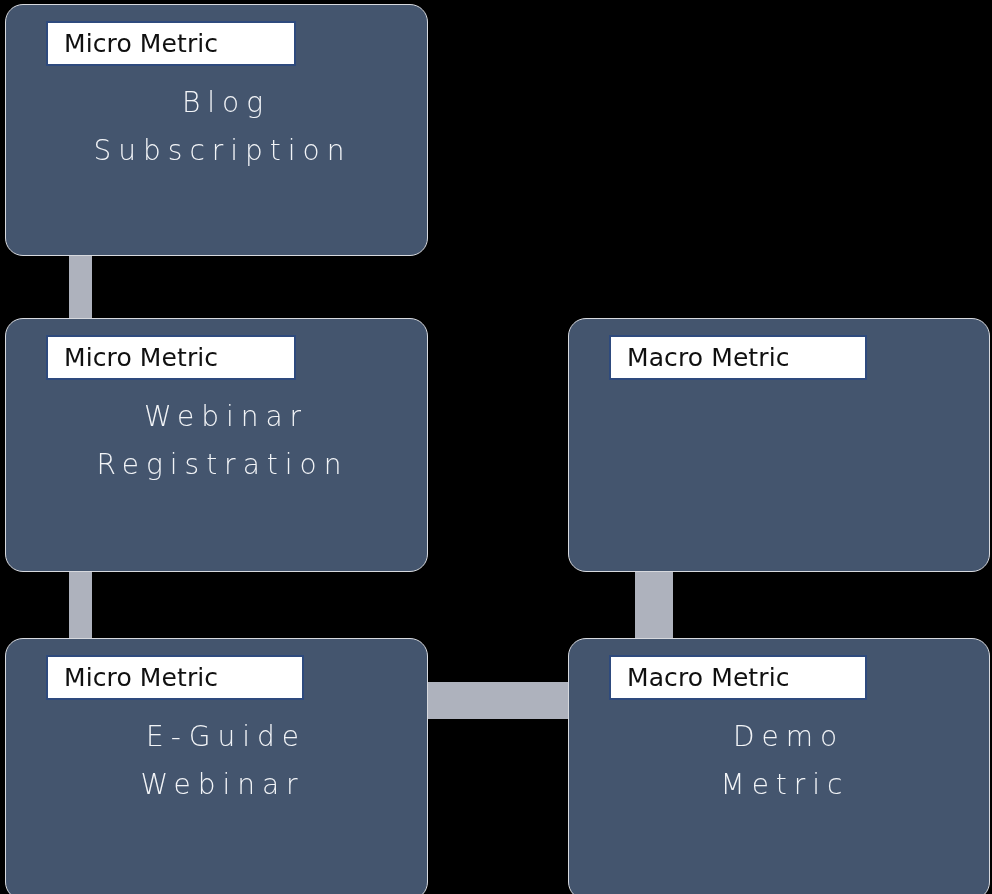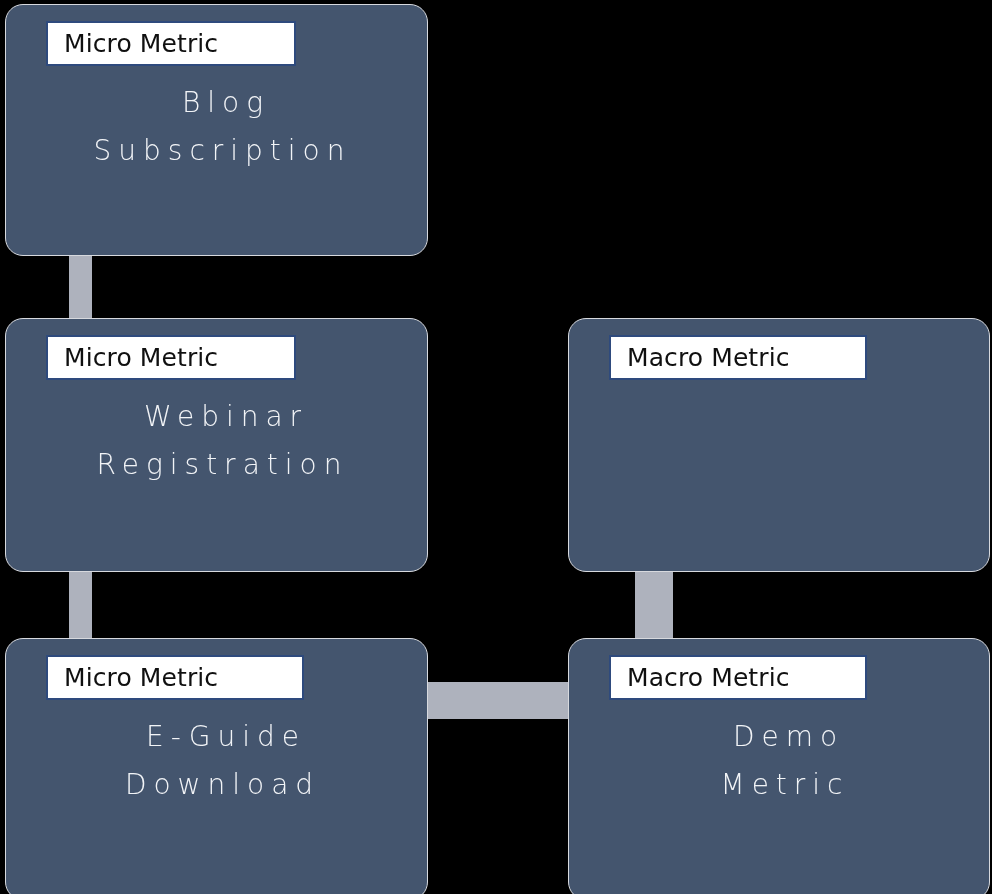--- a/index.html
+++ b/index.html
@@ -104,7 +104,7 @@
   <div class="card col-left row-3">
     <div class="card-label label-pos-wide">Micro Metric</div>
     <div class="card-title title-pos">E-Guide
-Download</div>
+Webinar</div>
   </div>
 
   <div class="card col-right row-2">

